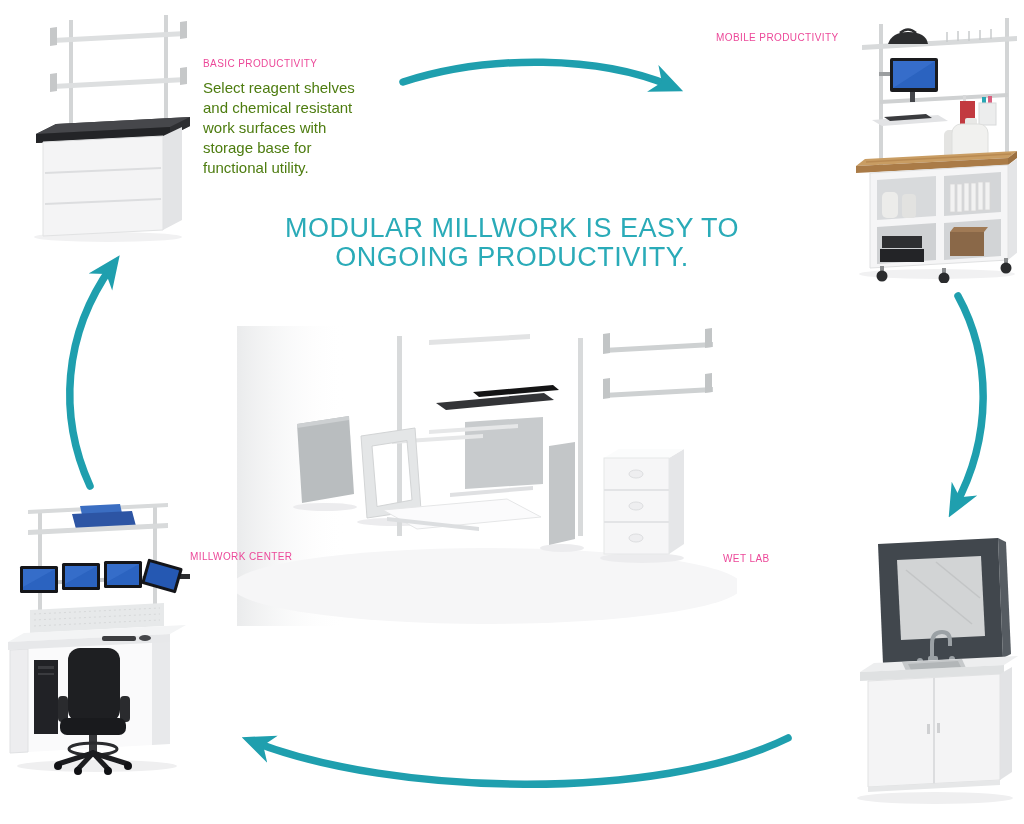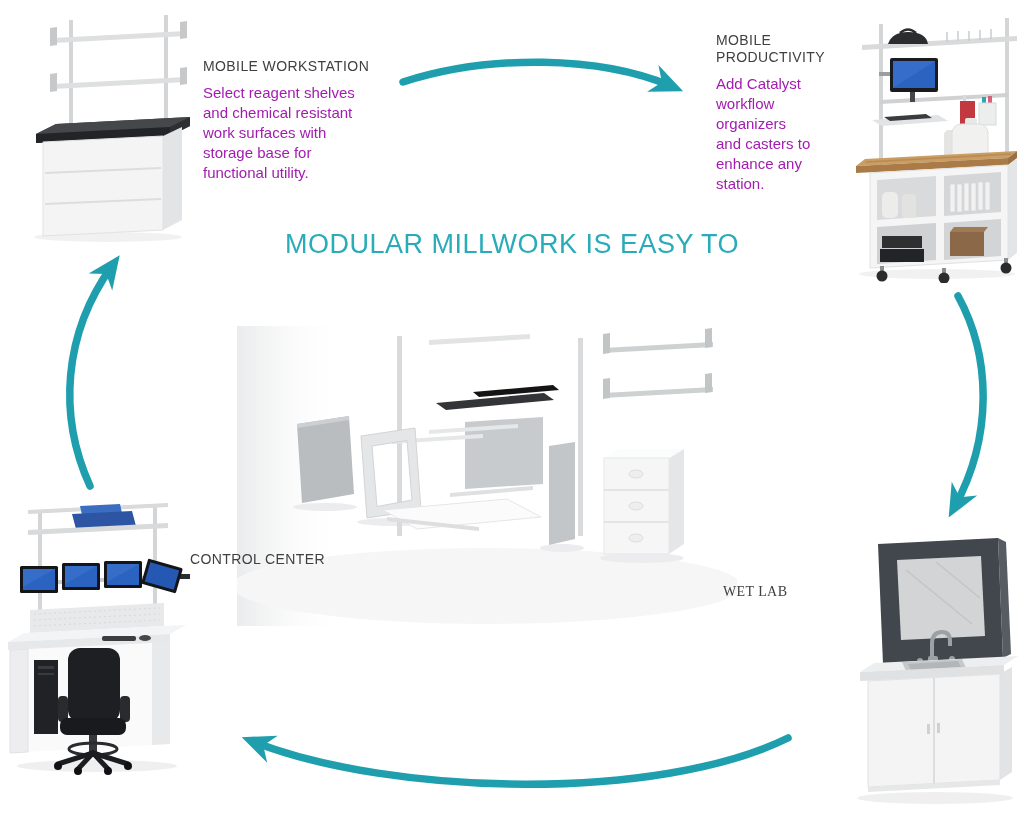--- a/index.html
+++ b/index.html
@@ -10,8 +10,8 @@
   .abs{position:absolute;}
   .copy{position:absolute;}
   .title{
-    margin:0 0 8px 0;font-size:14px;font-weight:400;letter-spacing:.4px;
-    color:#404040;line-height:1.22;
+    margin:0 0 8px 0;font-size:10px;font-weight:400;letter-spacing:.4px;
+    color:#ec4899;line-height:1.22;
   }
   .desc{
     margin:0;font-size:15px;font-weight:400;color:#a21caf;line-height:1.33;

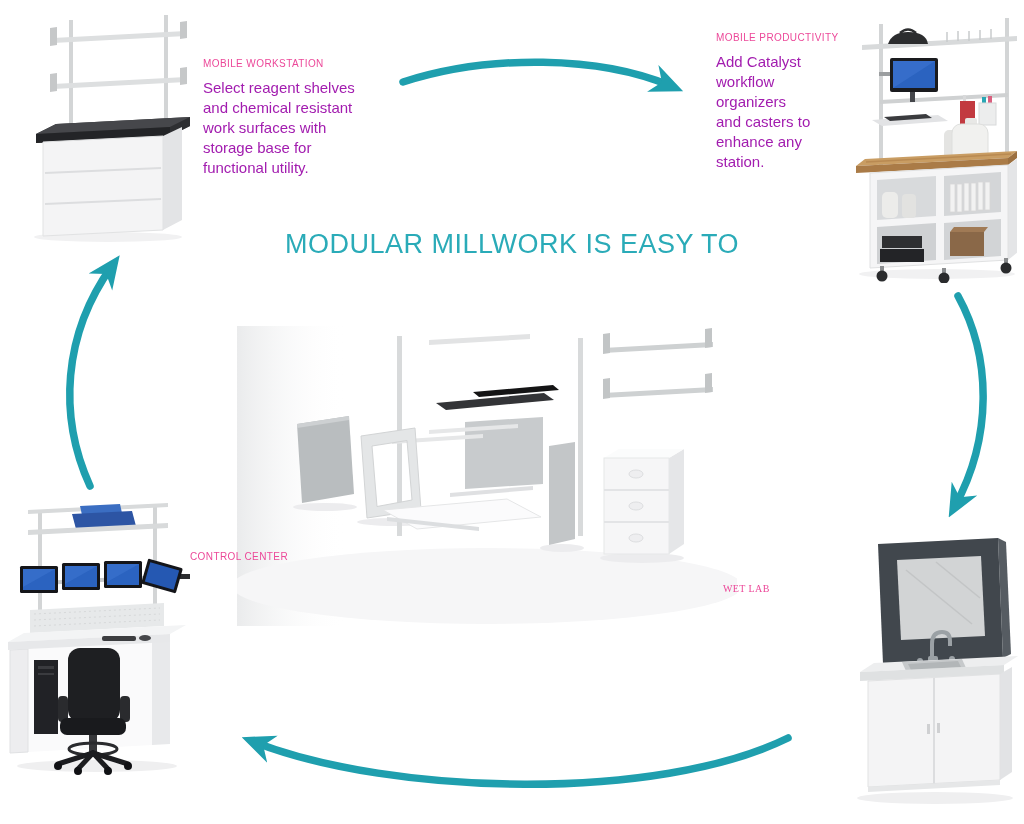--- a/index.html
+++ b/index.html
@@ -57,7 +57,7 @@
     </svg>
   </div>
   <div class="copy copy-basic" style="left:203px;top:58px;width:176px;">
-    <h3 class="title">MOBILE WORKSTATION</h3>
+    <h3 class="title">BASIC PRODUCTIVITY</h3>
     <p class="desc">Select reagent shelves and chemical resistant work surfaces with storage base for functional utility.</p>
   </div>
 

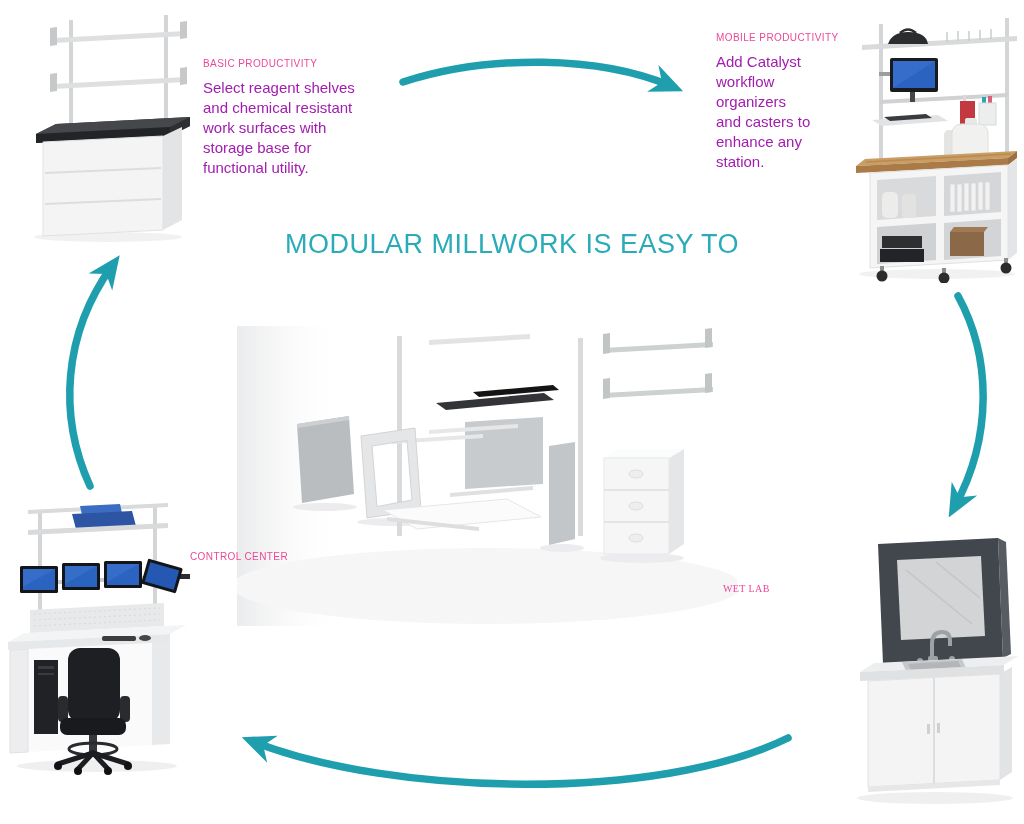--- a/index.html
+++ b/index.html
@@ -72,7 +72,6 @@
 
   <div class="copy copy-mobile" style="left:716px;top:32px;width:134px;">
     <h3 class="title">MOBILE PRODUCTIVITY</h3>
-    <p class="desc">Add Catalyst workflow organizers and casters to enhance any station.</p>
   </div>
   <div class="abs art" style="left:822px;top:8px;width:195px;height:275px;">
     <svg viewBox="0 0 195 275">

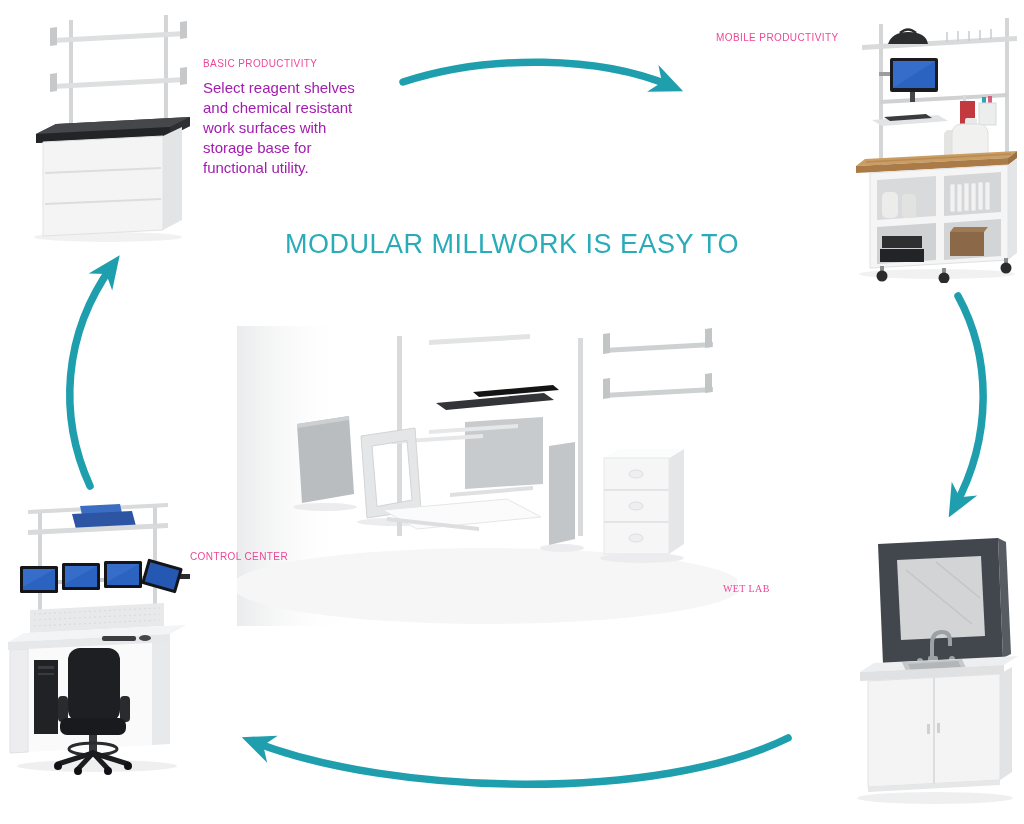--- a/index.html
+++ b/index.html
@@ -14,7 +14,7 @@
     color:#ec4899;line-height:1.22;
   }
   .desc{
-    margin:0;font-size:15px;font-weight:400;color:#a21caf;line-height:1.33;
+    margin:0;font-size:15px;font-weight:400;color:#4d7c0f;line-height:1.33;
   }
   .headline{
     position:absolute;left:252px;top:214px;width:520px;text-align:center;

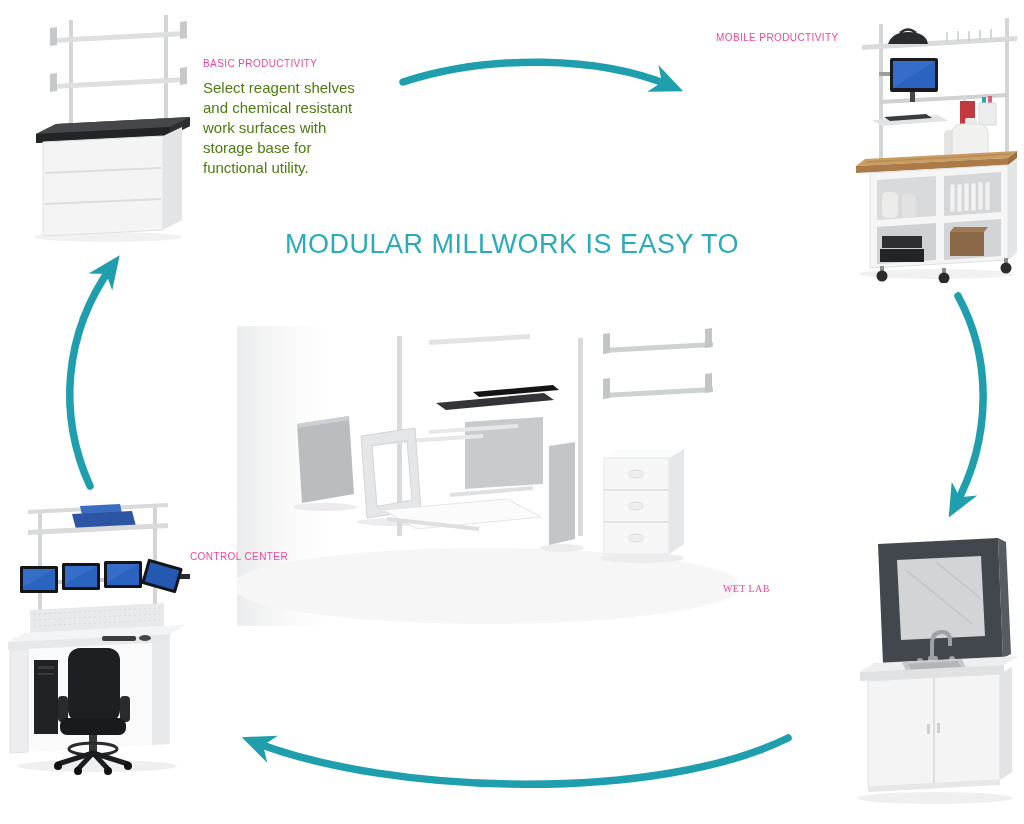--- a/index.html
+++ b/index.html
@@ -20,7 +20,7 @@
     position:absolute;left:252px;top:214px;width:520px;text-align:center;
     color:#2aabb8;font-size:27px;font-weight:400;letter-spacing:.5px;line-height:1.08;
   }
-  .headline div{white-space:nowrap;margin-top:16px;}
+  .headline div{white-space:nowrap;}
   .arrow-svg{position:absolute;overflow:visible;}
   .art svg{display:block;width:100%;height:100%;}
   

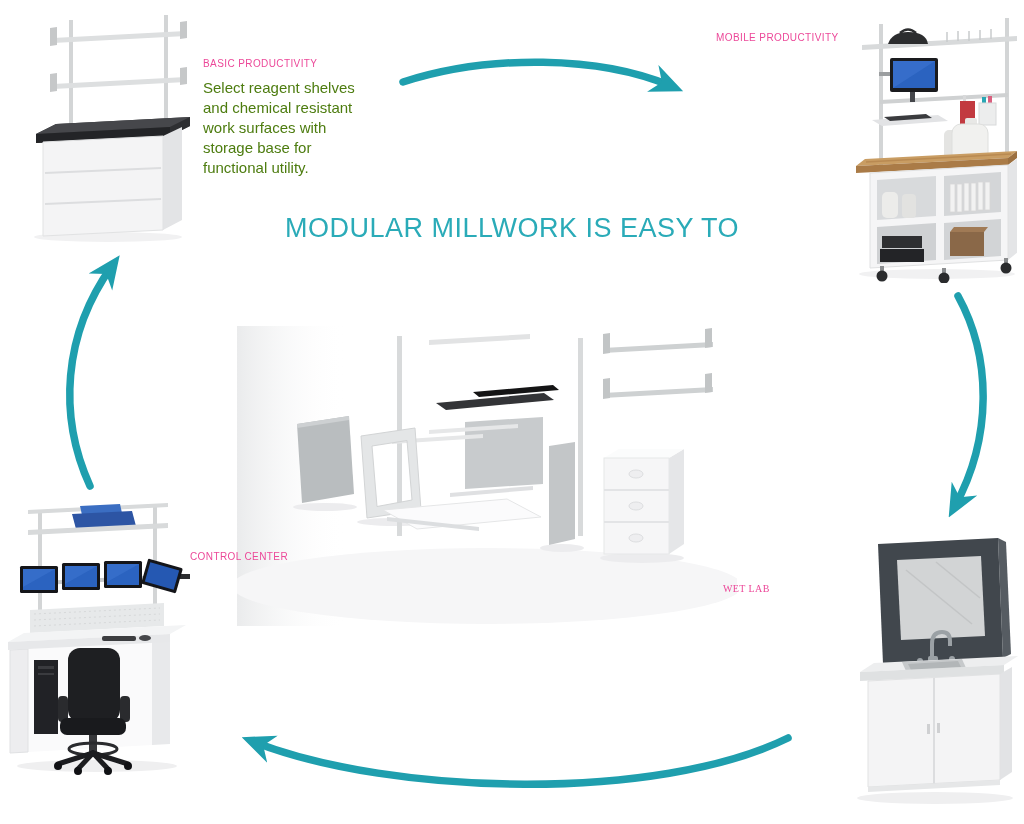--- a/index.html
+++ b/index.html
@@ -139,6 +139,7 @@
 
   <h1 class="headline" style="margin:0;">
     <div>MODULAR MILLWORK IS EASY TO</div>
+    <div>ONGOING PRODUCTIVITY.</div>
   </h1>
 
   <div class="abs art" style="left:237px;top:296px;width:500px;height:330px;">

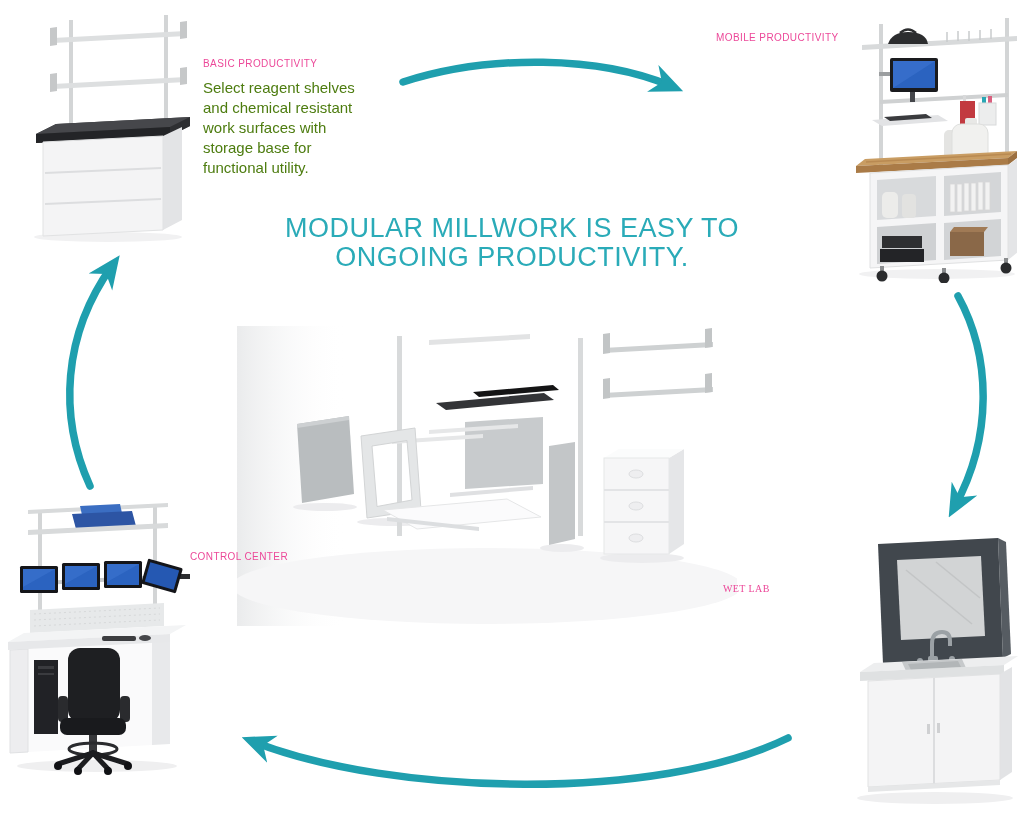--- a/index.html
+++ b/index.html
@@ -267,7 +267,7 @@
     </svg>
   </div>
   <div class="copy copy-control" style="left:190px;top:551px;width:140px;">
-    <h3 class="title">CONTROL CENTER</h3>
+    <h3 class="title">MILLWORK CENTER</h3>
   </div>
 
   <div class="copy copy-wetlab" style="left:723px;top:583px;width:126px;font-family:Liberation Serif, serif;">

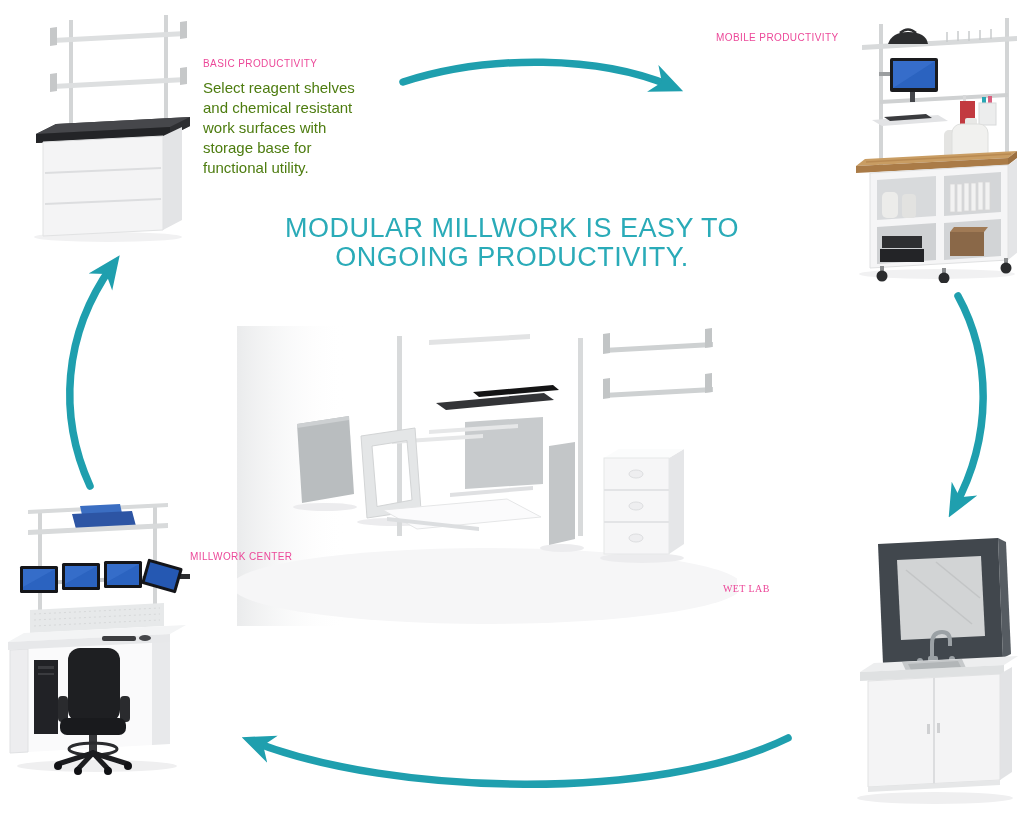--- a/index.html
+++ b/index.html
@@ -270,7 +270,7 @@
     <h3 class="title">MILLWORK CENTER</h3>
   </div>
 
-  <div class="copy copy-wetlab" style="left:723px;top:583px;width:126px;font-family:Liberation Serif, serif;">
+  <div class="copy copy-wetlab" style="left:723px;top:553px;width:126px;">
     <h3 class="title">WET LAB</h3>
   </div>
   <div class="abs art" style="left:840px;top:528px;width:184px;height:280px;">

